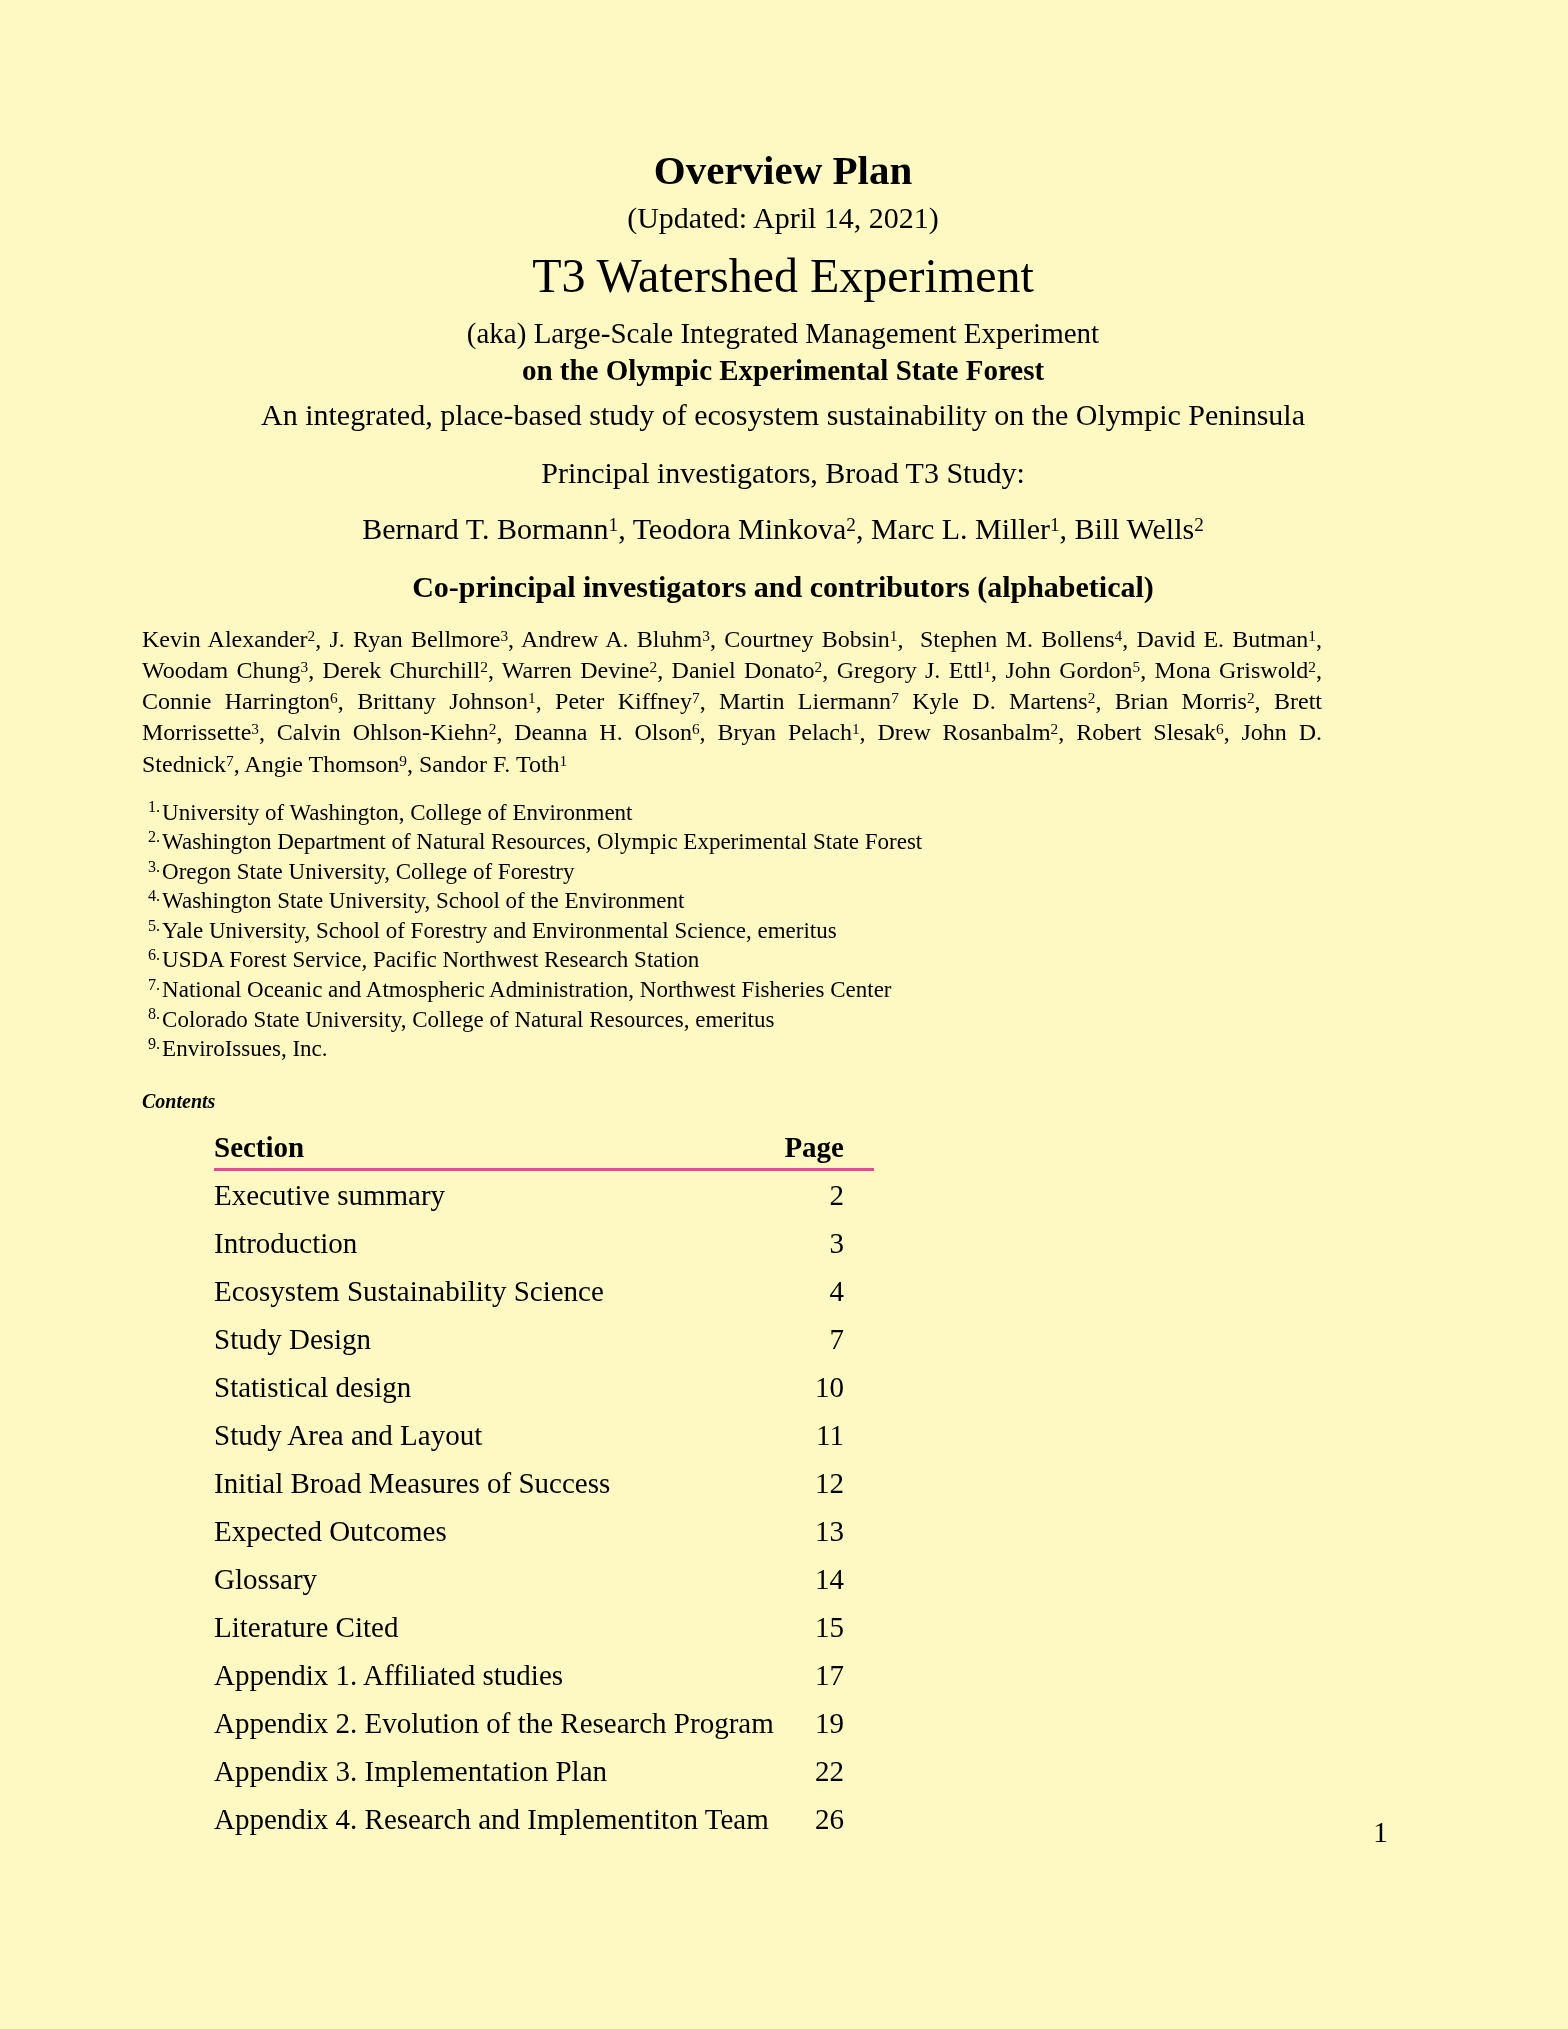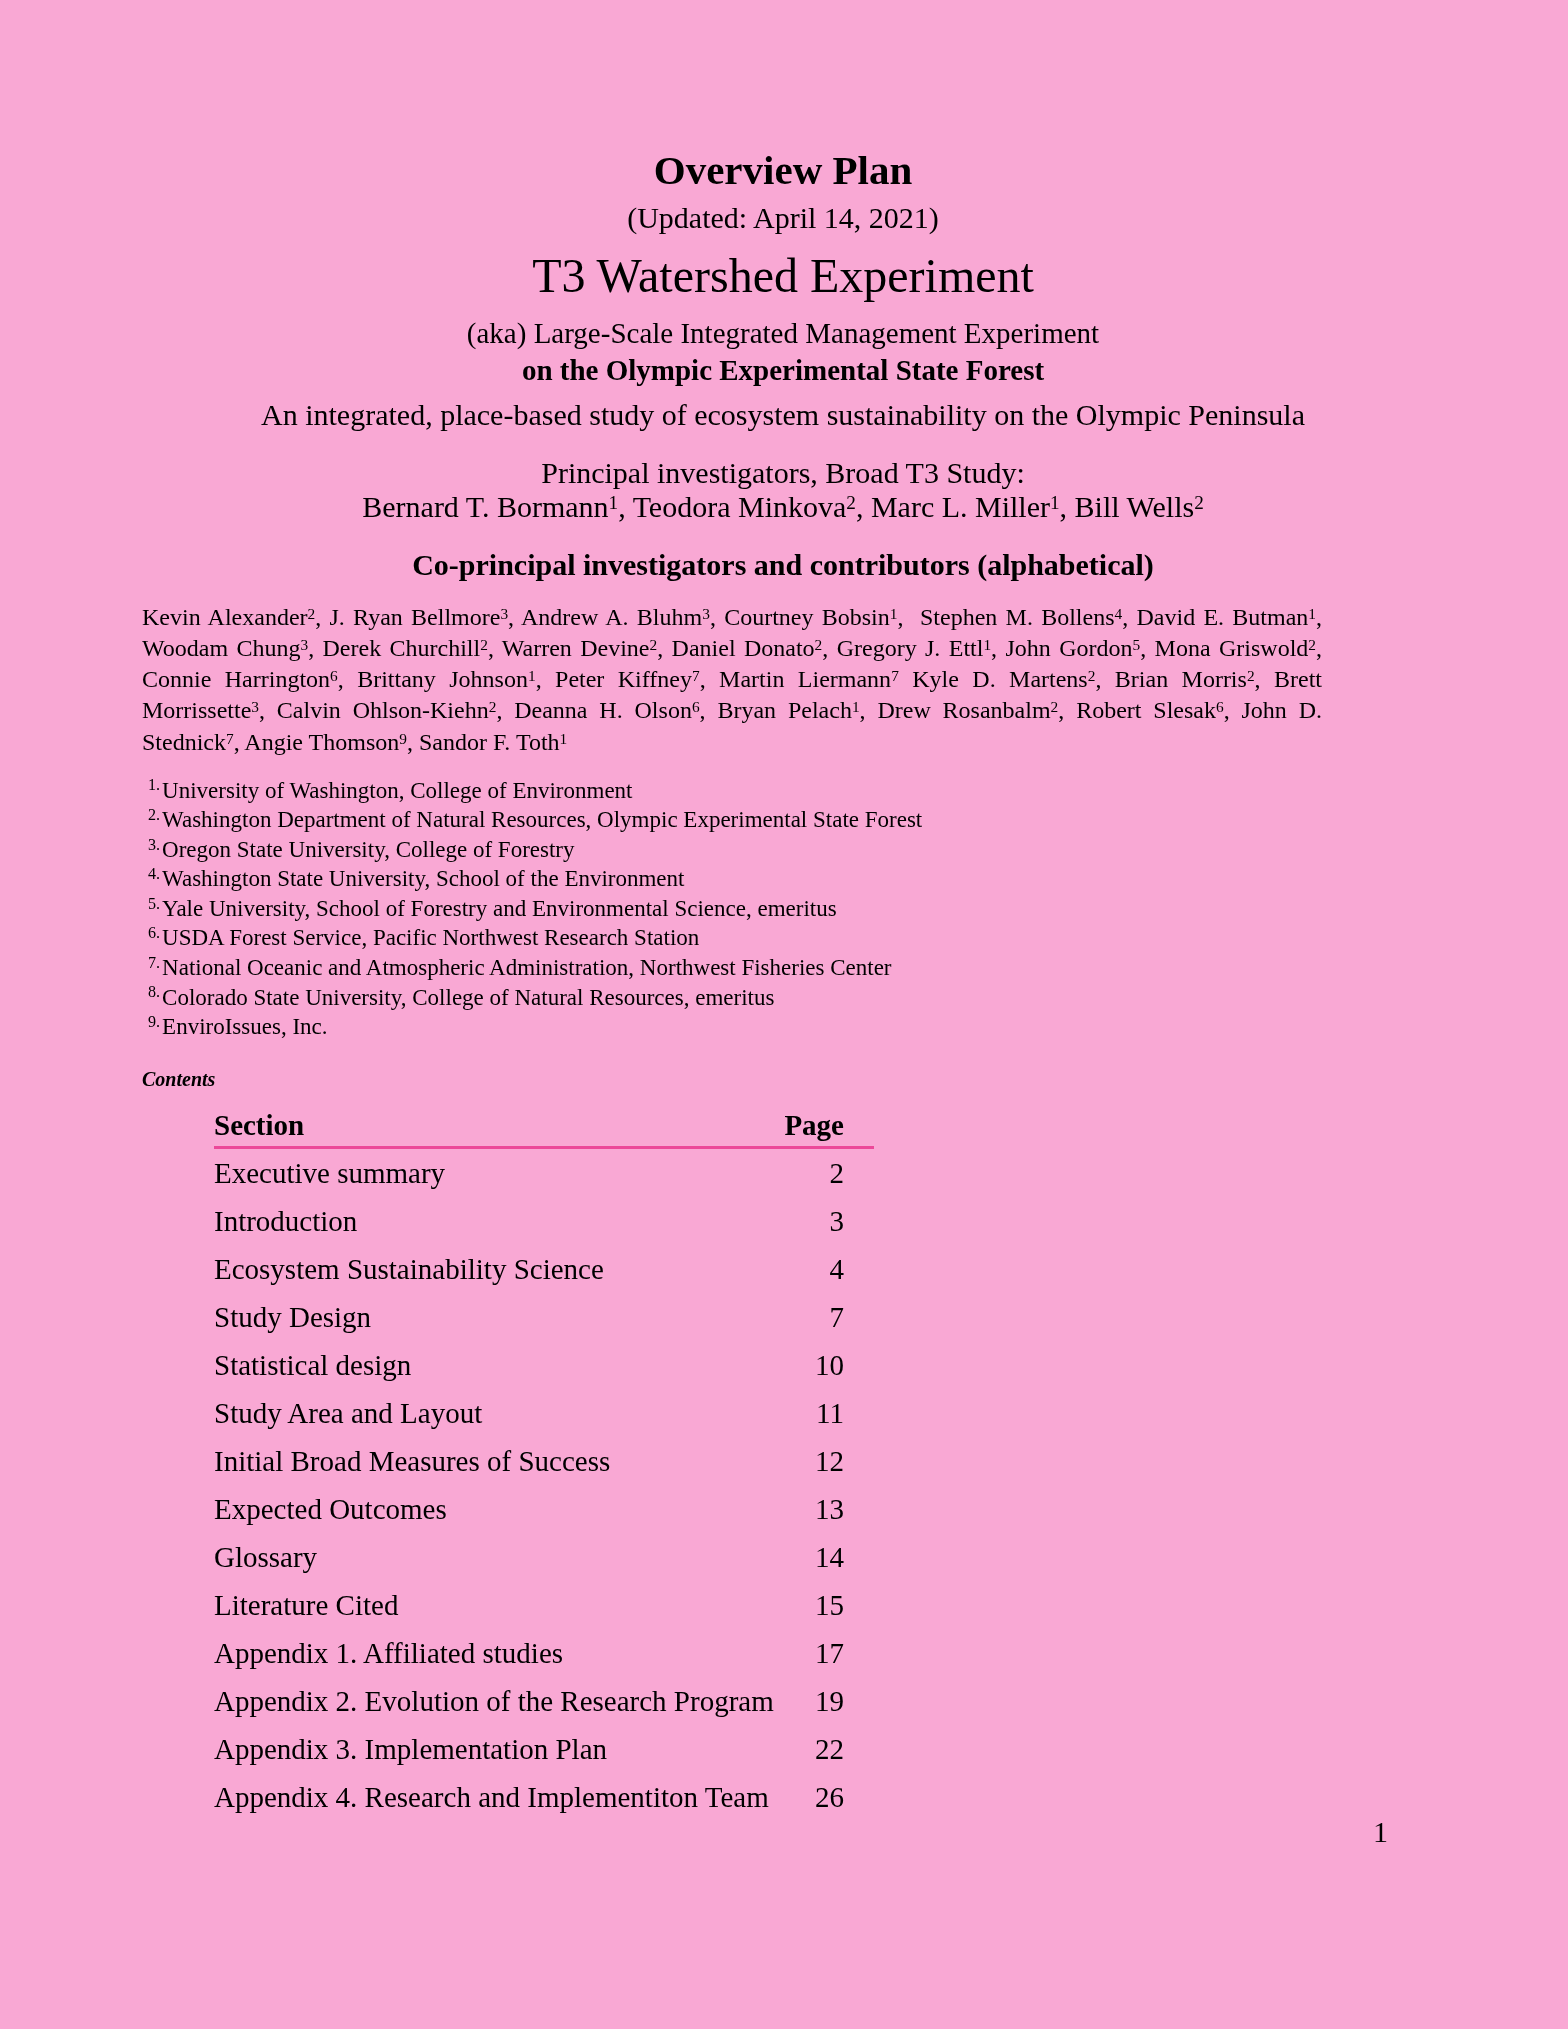--- a/index.html
+++ b/index.html
@@ -15,7 +15,7 @@
     position: relative;
     width: 1568px;
     height: 2029px;
-    background: #f9a8d4;
+    background: #fef9c3;
     box-sizing: border-box;
     padding: 10px;
     overflow: hidden;

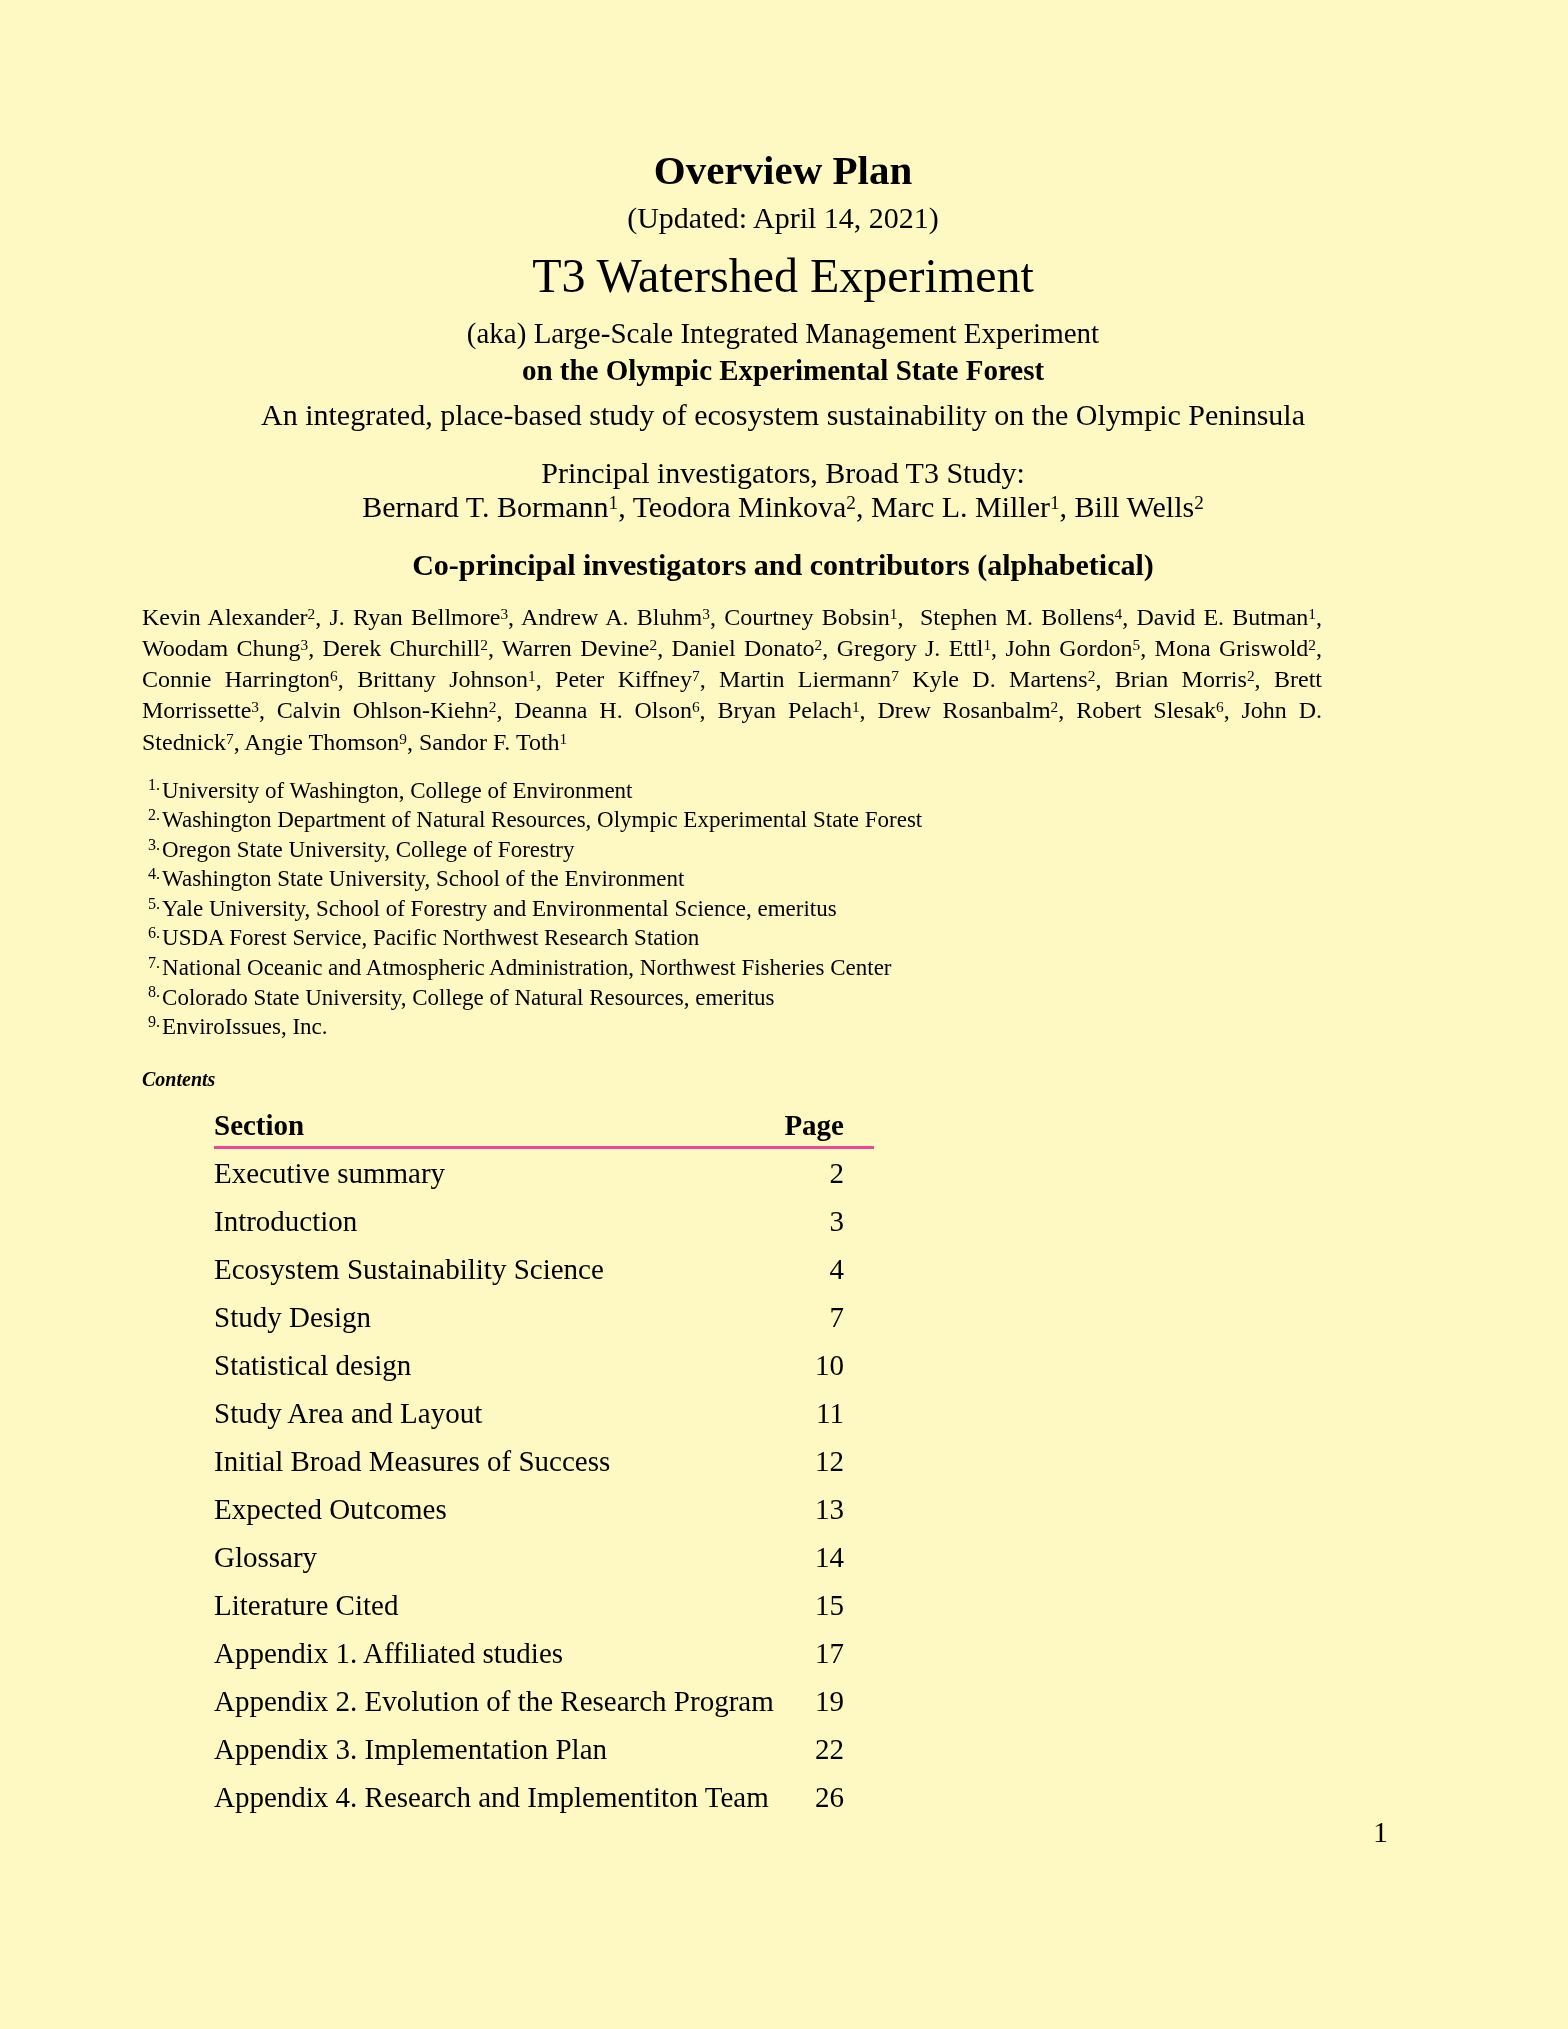--- a/index.html
+++ b/index.html
@@ -78,6 +78,7 @@
   .pi-names {
     text-align: center;
     font-size: 30px;
+    margin-top: 22px;
   }
   .copi-heading {
     text-align: center;

